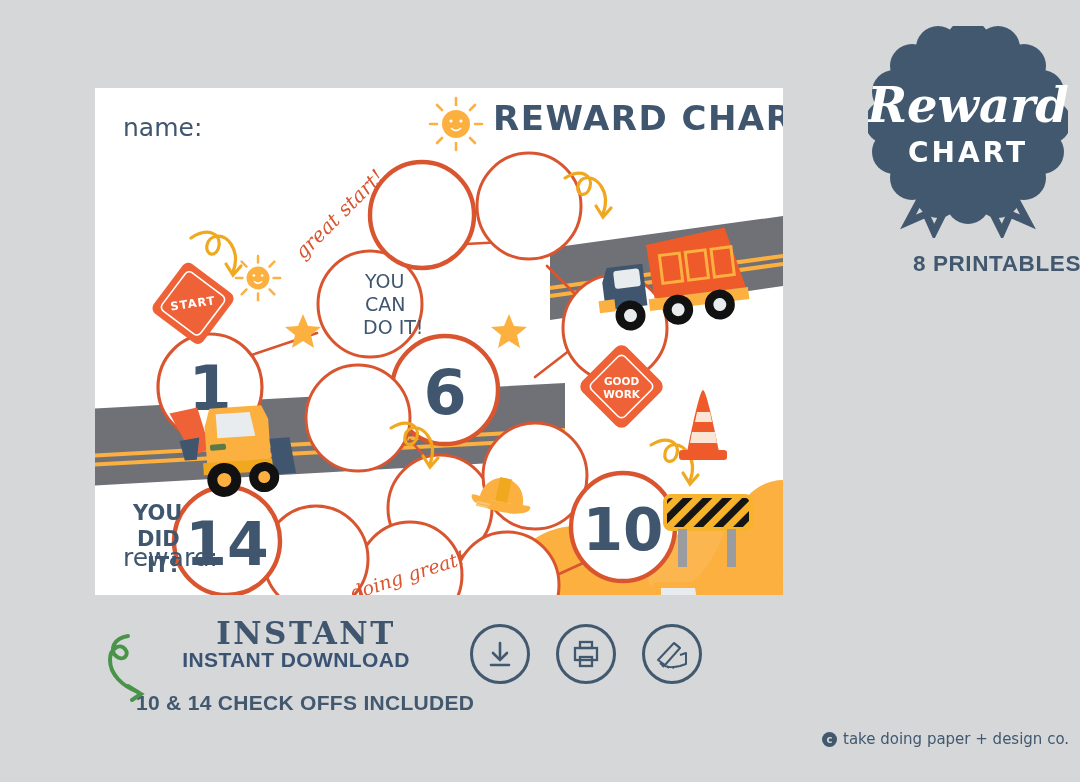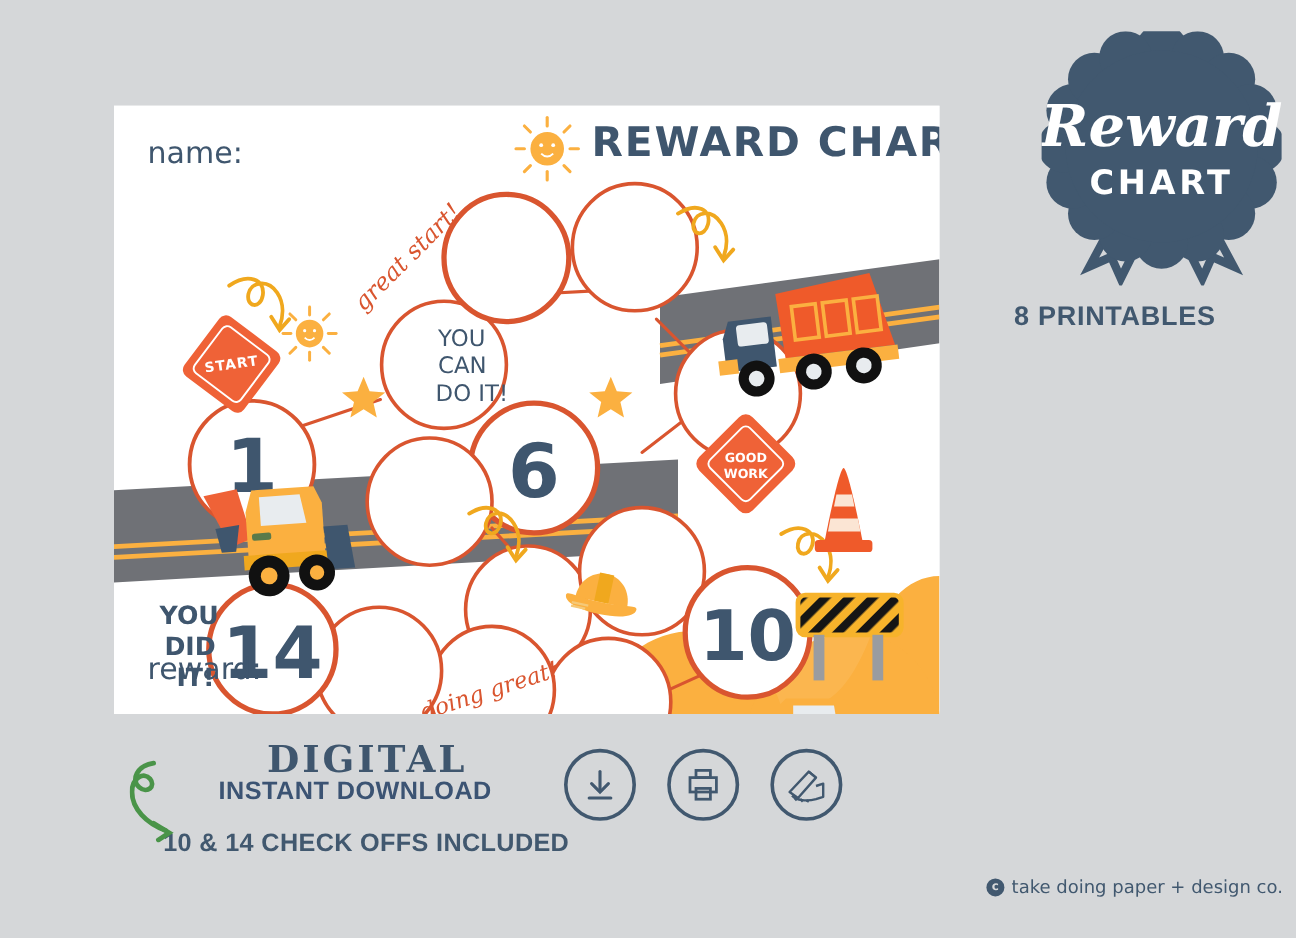--- a/index.html
+++ b/index.html
@@ -24,7 +24,7 @@
   #badge{position:absolute;left:868px;top:26px;width:200px;height:212px;}
   #right-text{
     position:absolute;left:845px;top:248px;width:236px;
-    text-align:left;color:#41586f;
+    text-align:right;color:#41586f;
     font-weight:bold;font-size:22.5px;letter-spacing:.6px;line-height:32px;
   }
   #right-text div{white-space:nowrap;}

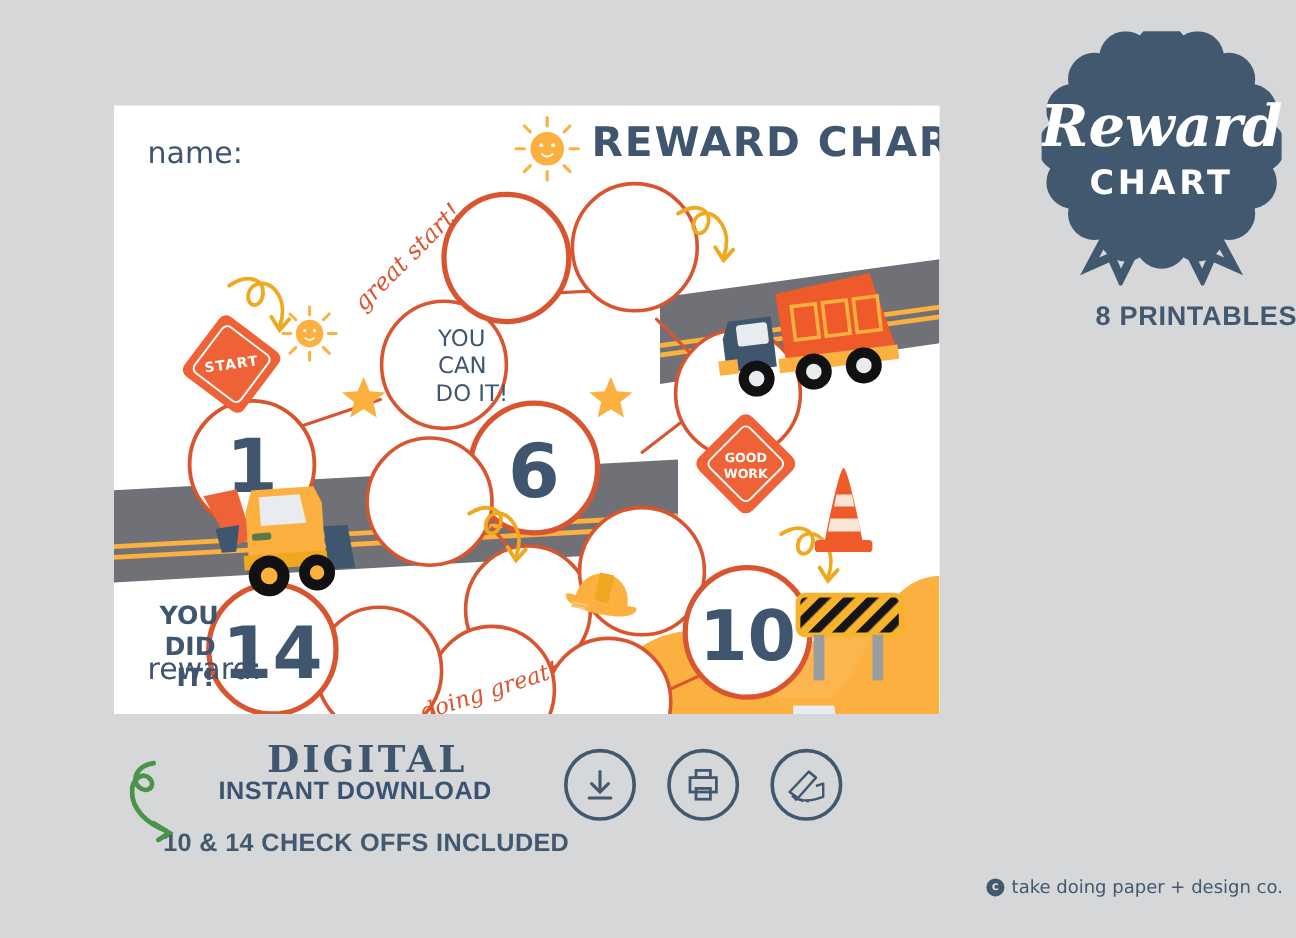--- a/index.html
+++ b/index.html
@@ -355,7 +355,7 @@
     <div>8 PRINTABLES</div>
   </div>
 
-  <div id="digital">DIGITAL</div>
+  <div id="digital">INSTANT</div>
   <div id="instant">INSTANT DOWNLOAD</div>
   <div id="checkoffs">10 &amp; 14 CHECK OFFS INCLUDED</div>
 

